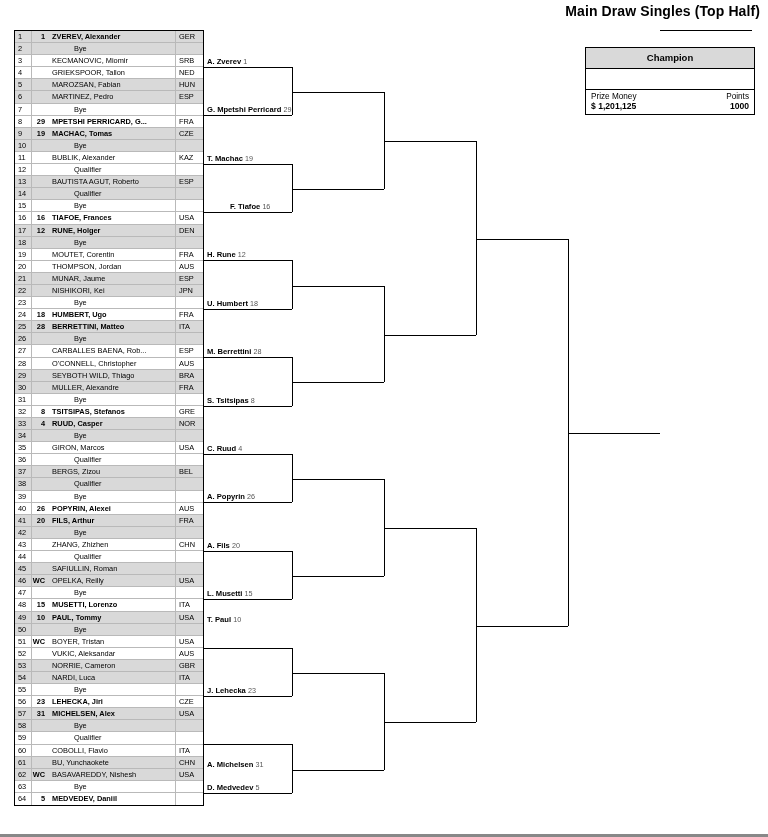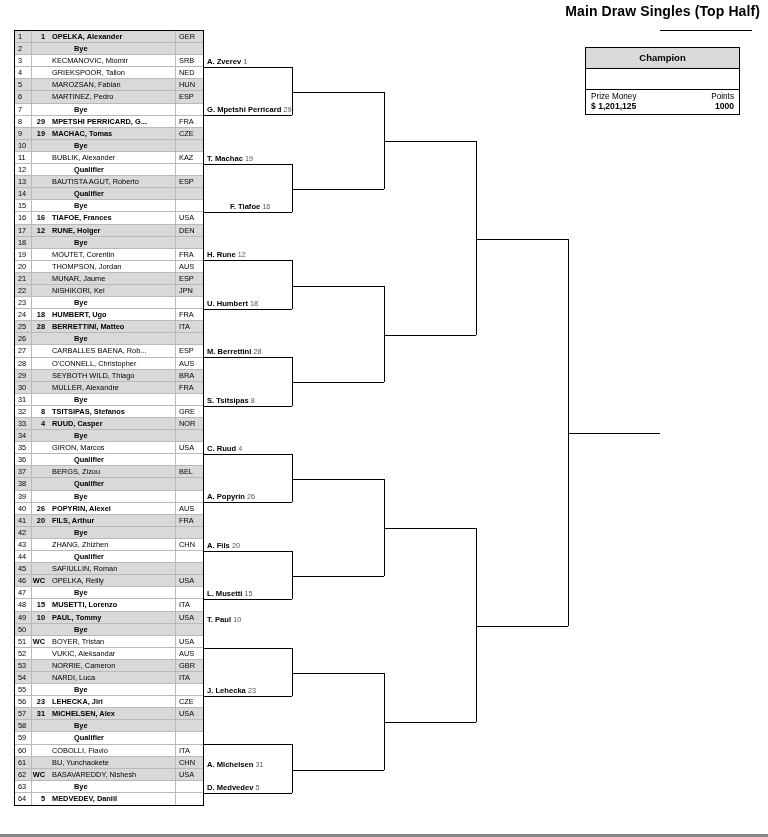--- a/index.html
+++ b/index.html
@@ -168,7 +168,7 @@
     <div class="draw-row shaded">
       <div class="c-num">1</div>
       <div class="c-seed">1</div>
-      <div class="c-name seeded">OPELKA, Alexander</div>
+      <div class="c-name seeded">ZVEREV, Alexander</div>
       <div class="c-country">GER</div>
     </div>
     <div class="draw-row shaded">

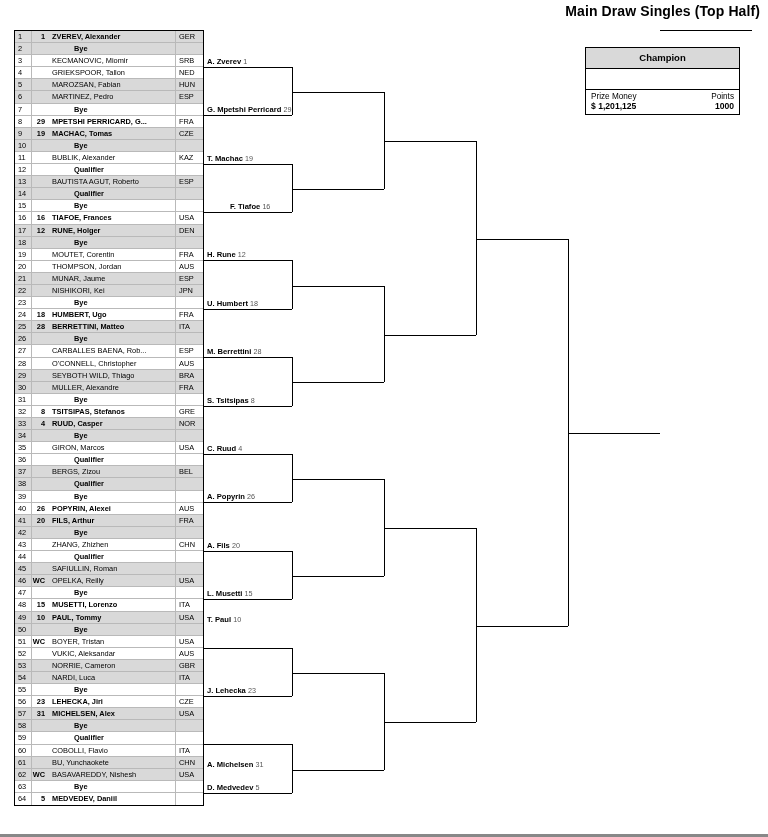--- a/index.html
+++ b/index.html
@@ -75,7 +75,7 @@
   .c-name.seeded { font-weight: bold; }
   .c-name.bye, .c-name.qual {
     padding-left: 26px;
-    font-weight: bold;
+    font-weight: normal;
   }
   .c-country {
     width: 28px;

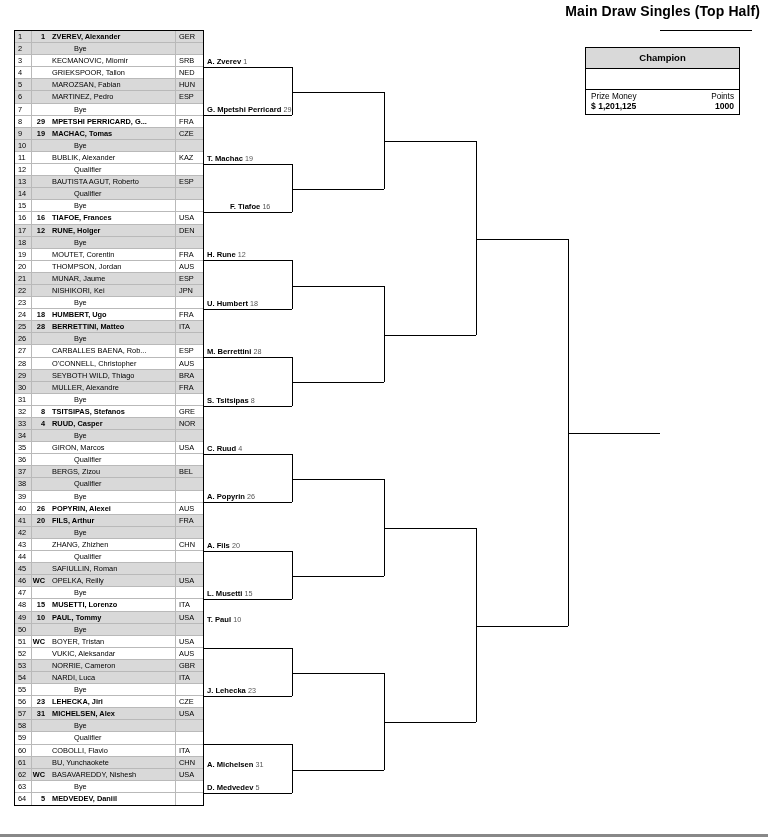--- a/index.html
+++ b/index.html
@@ -119,7 +119,7 @@
     position: absolute;
     left: 585px;
     top: 47px;
-    width: 155px;
+    width: 170px;
     border: 1px solid #000;
     box-sizing: border-box;
     background: #fff;

